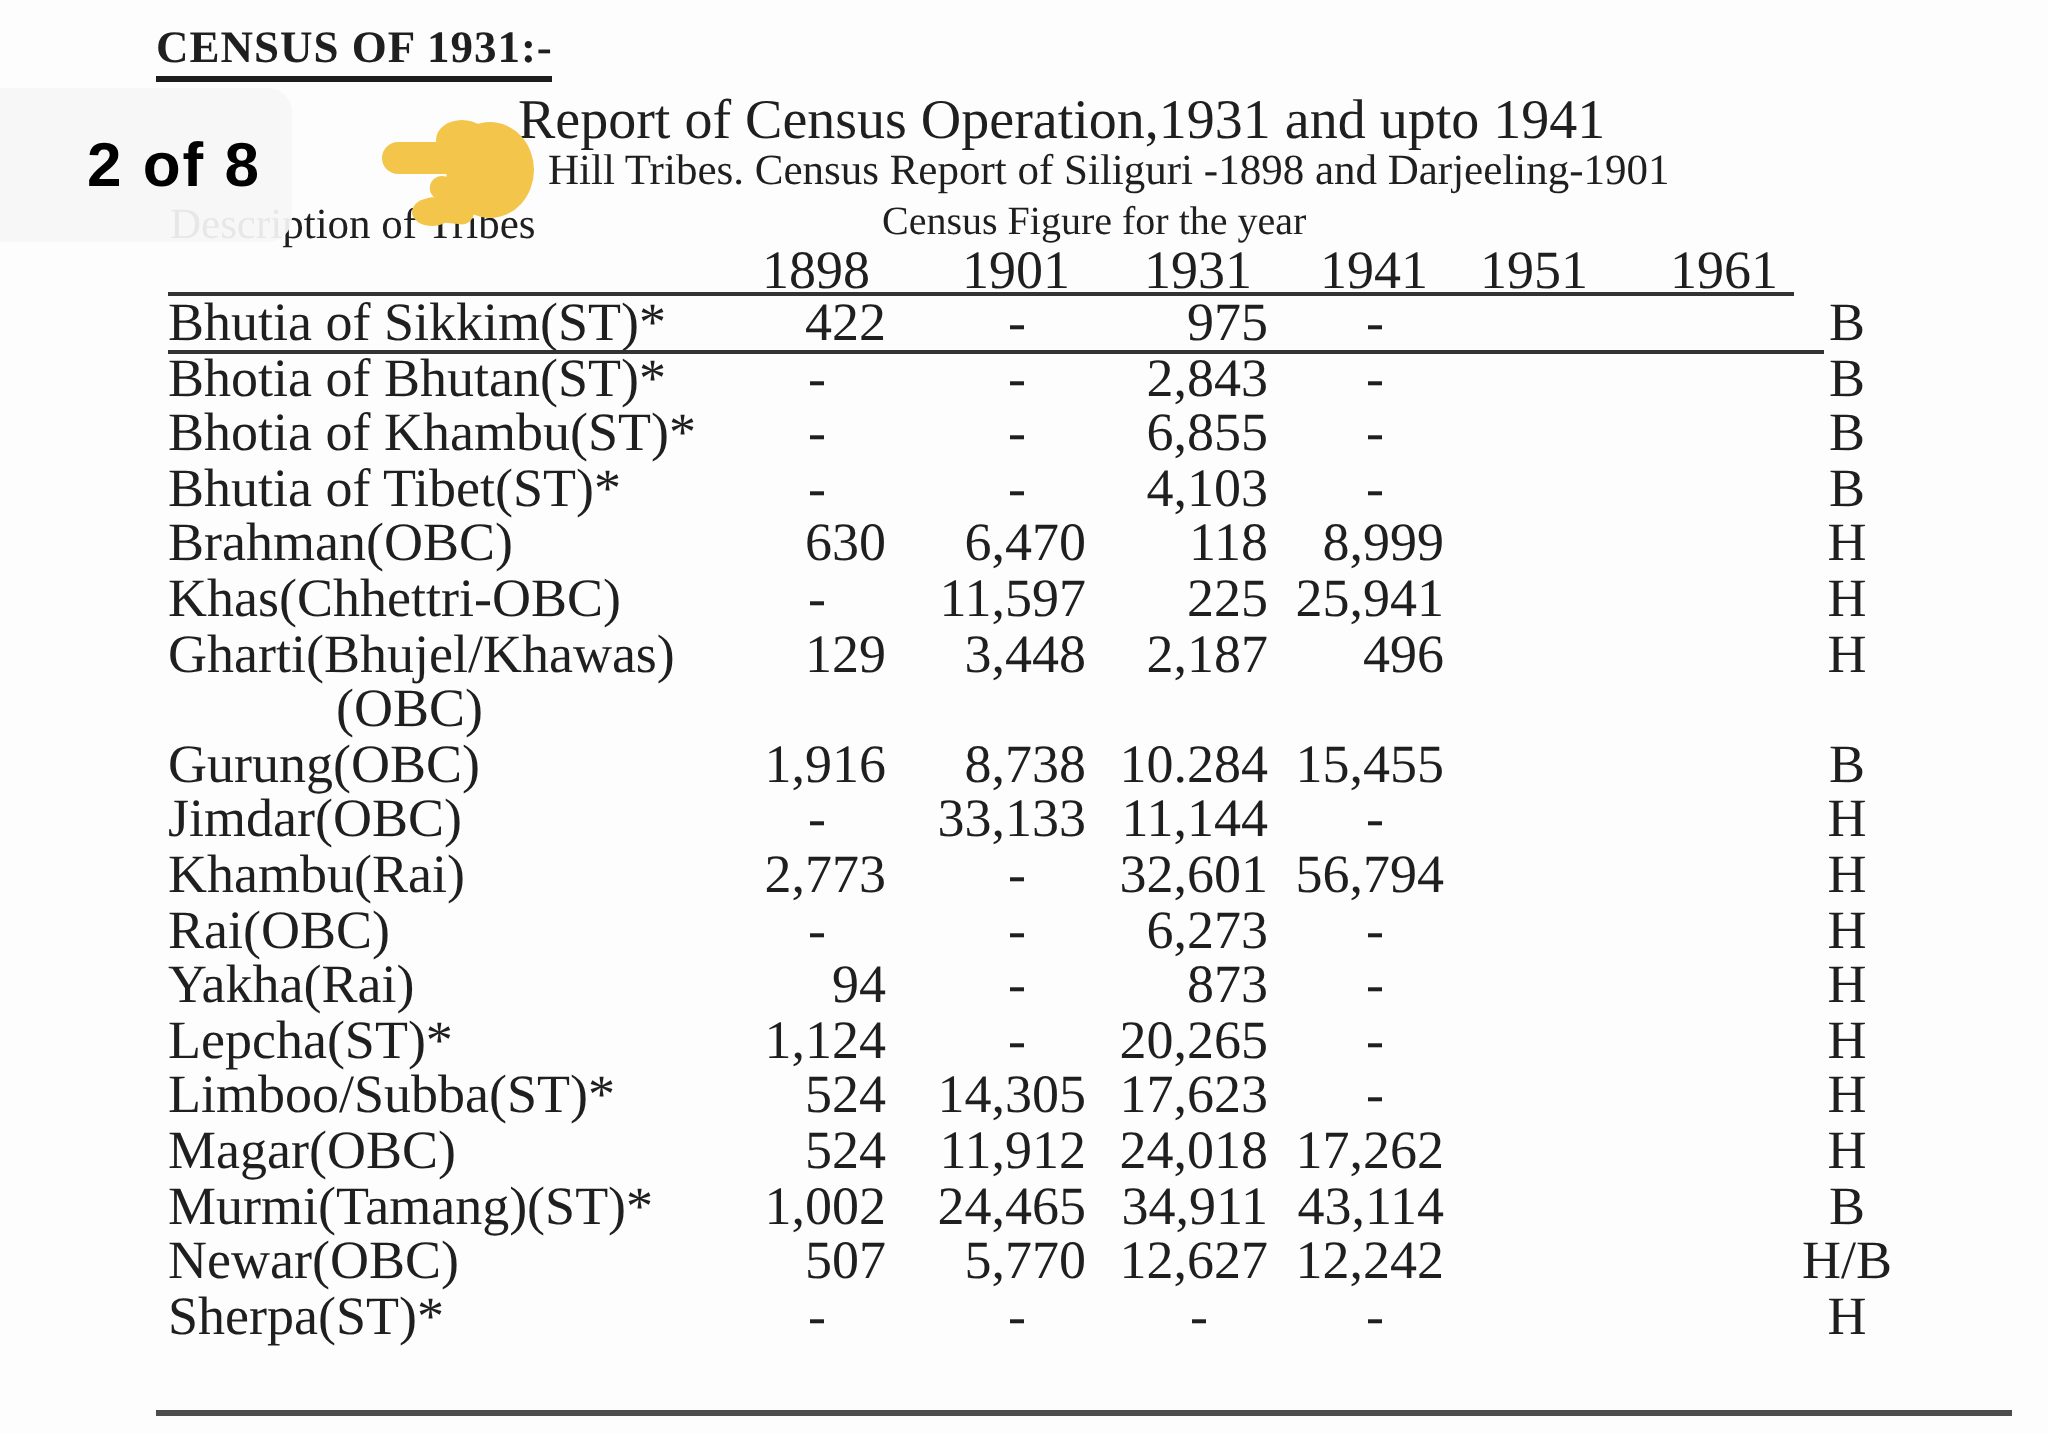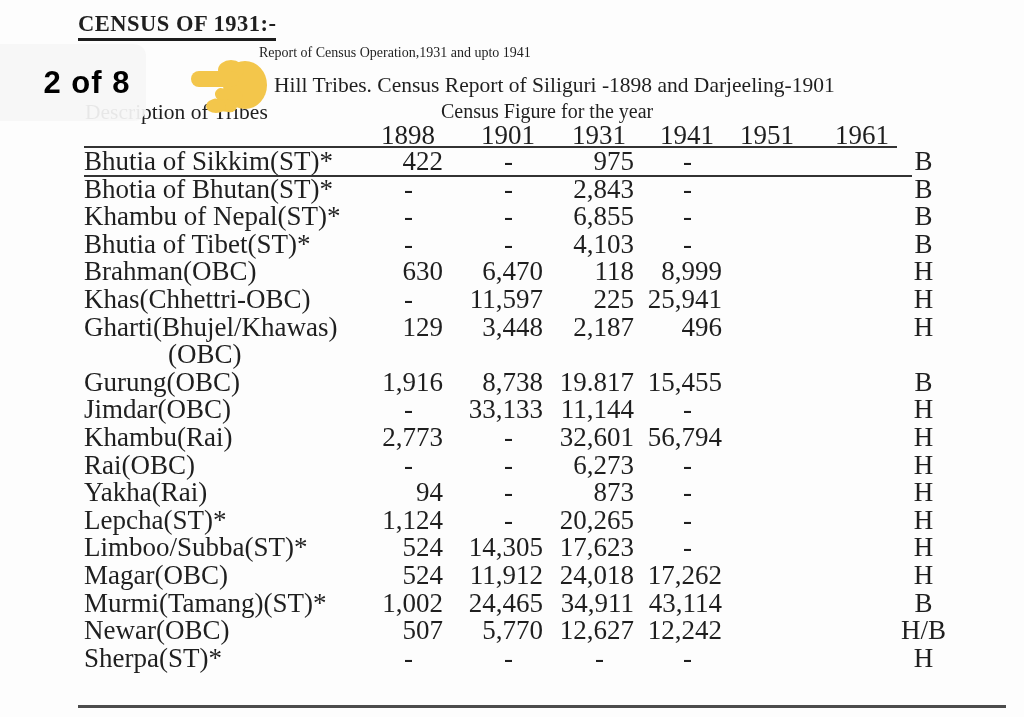--- a/index.html
+++ b/index.html
@@ -18,7 +18,7 @@
     border-bottom: 3px solid #1d1d1d; padding-bottom: 1px;
     display: inline-block; white-space: nowrap; font-family: Liberation Serif, serif;
   }
-  .sub1 { left: 259px; top: 45px;  font-size: 14px; white-space: nowrap; text-align: right; }
+  .sub1 { left: 259px; top: 45px;  font-size: 28px; white-space: nowrap; text-align: right; }
   .sub2 { left: 274px; top: 73px;  font-size: 21.5px; white-space: nowrap; }
   .desc-label  { left: 85px;  top: 100px; font-size: 21.5px; white-space: nowrap; }
   .group-label { left: 441px; top: 100px; font-size: 20px; white-space: nowrap; }

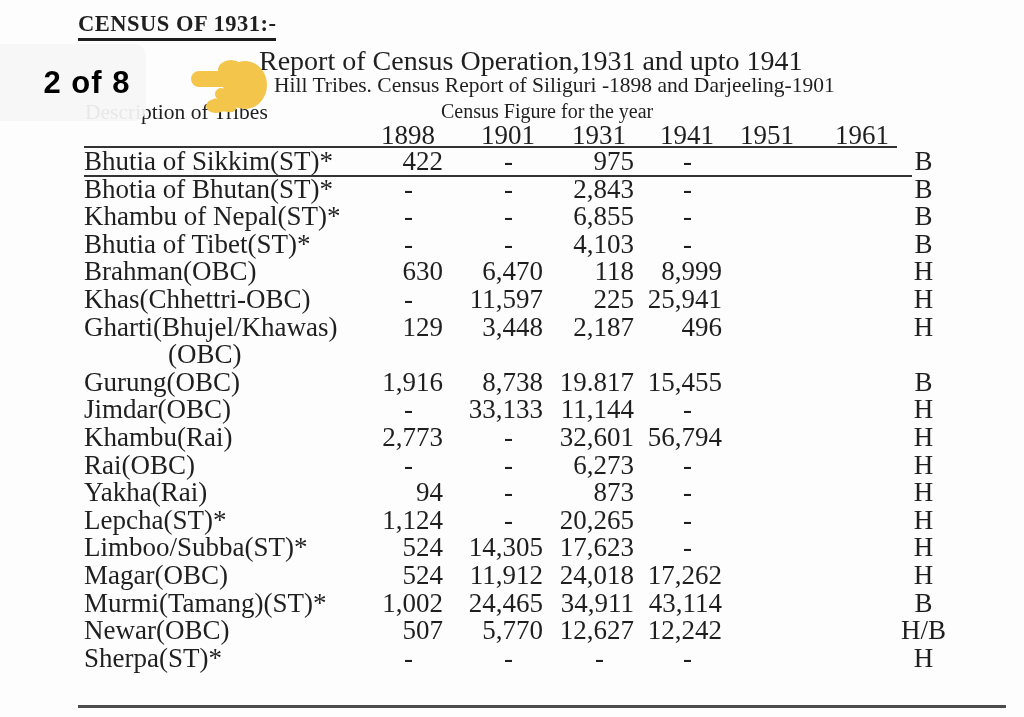--- a/index.html
+++ b/index.html
@@ -128,7 +128,7 @@
           <td></td>
         </tr>
         <tr>
-          <td class="name">Khambu of Nepal(ST)*</td>
+          <td class="name">Bhotia of Khambu(ST)*</td>
           <td class="num dash">-</td>
           <td class="num dash">-</td>
           <td class="num">6,855</td>

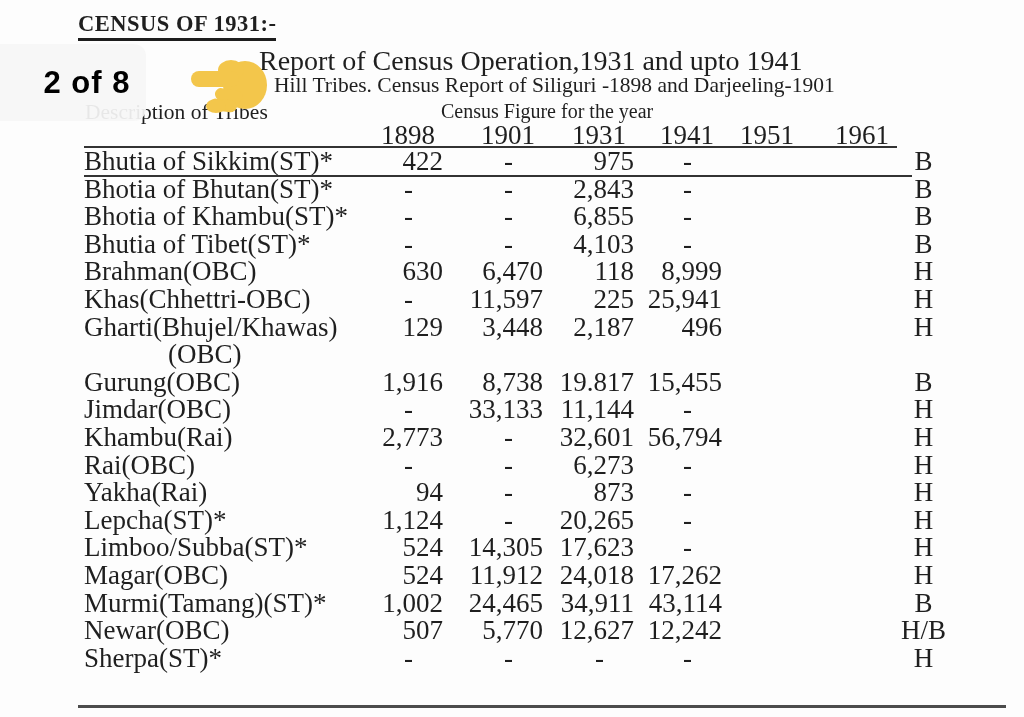--- a/index.html
+++ b/index.html
@@ -197,7 +197,7 @@
           <td class="name">Gurung(OBC)</td>
           <td class="num">1,916</td>
           <td class="num">8,738</td>
-          <td class="num">19.817</td>
+          <td class="num">10.284</td>
           <td class="num">15,455</td>
           <td class="num"></td>
           <td class="num"></td>

